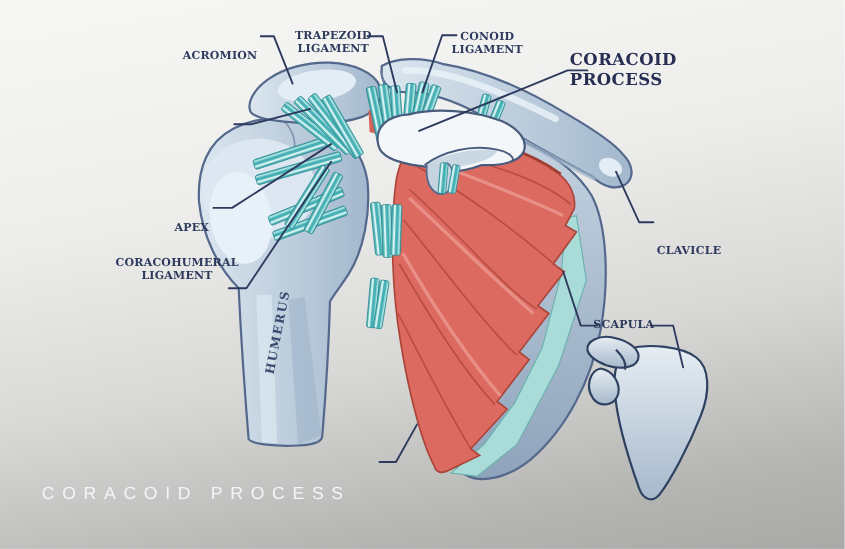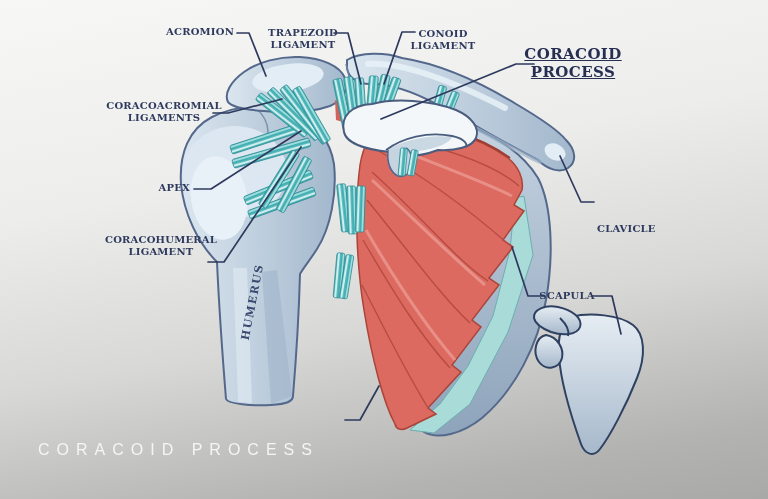--- a/index.html
+++ b/index.html
@@ -9,7 +9,7 @@
   .art{position:absolute;left:0;top:0;width:768px;height:499px;display:block;}
   .lbl{position:absolute;color:#2e3a5d;font-size:10px;font-weight:bold;line-height:1.2;
     letter-spacing:.2px;white-space:pre-line;}
-  .center{text-align:center;} .right{text-align:right;} .left{text-align:left;}
+  .center{text-align:center;} .right{text-align:right;margin-top:20px;} .left{text-align:left;}
   .title{position:absolute;color:#262e52;font-size:15px;font-weight:bold;line-height:1.2;
     letter-spacing:.4px;text-align:center;white-space:pre-line;text-decoration:underline;}
   .bonelabel{position:absolute;color:#3a4a6e;font-size:11px;font-weight:bold;

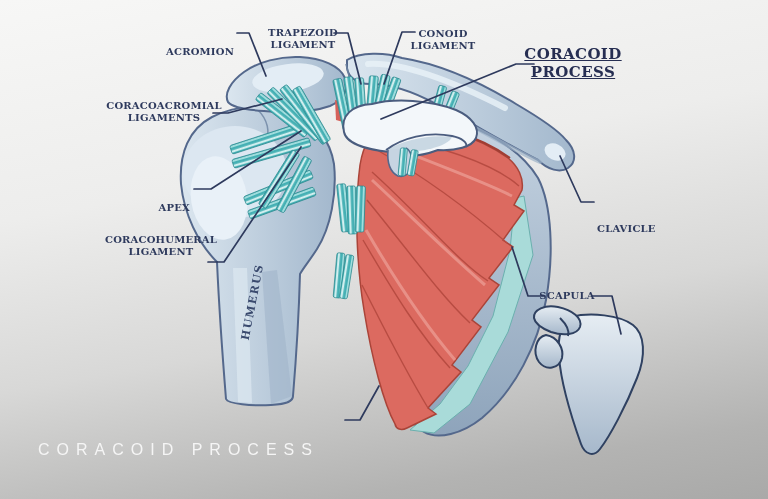--- a/index.html
+++ b/index.html
@@ -11,7 +11,7 @@
     letter-spacing:.2px;white-space:pre-line;}
   .center{text-align:center;} .right{text-align:right;margin-top:20px;} .left{text-align:left;}
   .title{position:absolute;color:#262e52;font-size:15px;font-weight:bold;line-height:1.2;
-    letter-spacing:.4px;text-align:center;white-space:pre-line;text-decoration:underline;}
+    letter-spacing:.4px;white-space:pre-line;}
   .bonelabel{position:absolute;color:#3a4a6e;font-size:11px;font-weight:bold;
     letter-spacing:1.5px;text-align:center;transform:rotate(-79deg);transform-origin:center;}
   .watermark{position:absolute;color:rgba(248,248,248,.95);font-family:"Liberation Sans",sans-serif;

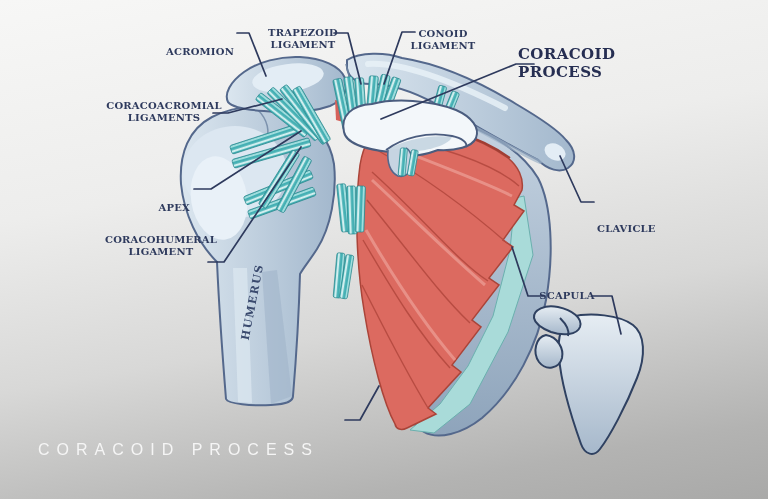--- a/index.html
+++ b/index.html
@@ -219,8 +219,6 @@
 LIGAMENT</div>
 <div class="title" style="left:518px;top:45px;width:110px;">CORACOID
 PROCESS</div>
-<div class="lbl center" style="left:105px;top:100px;width:118px;">CORACOACROMIAL
-LIGAMENTS</div>
 <div class="lbl right" style="left:128px;top:182px;width:62px;">APEX</div>
 <div class="lbl left" style="left:597px;top:196px;width:80px;margin-top:27px;">CLAVICLE</div>
 <div class="lbl center" style="left:102px;top:234px;width:118px;">CORACOHUMERAL

